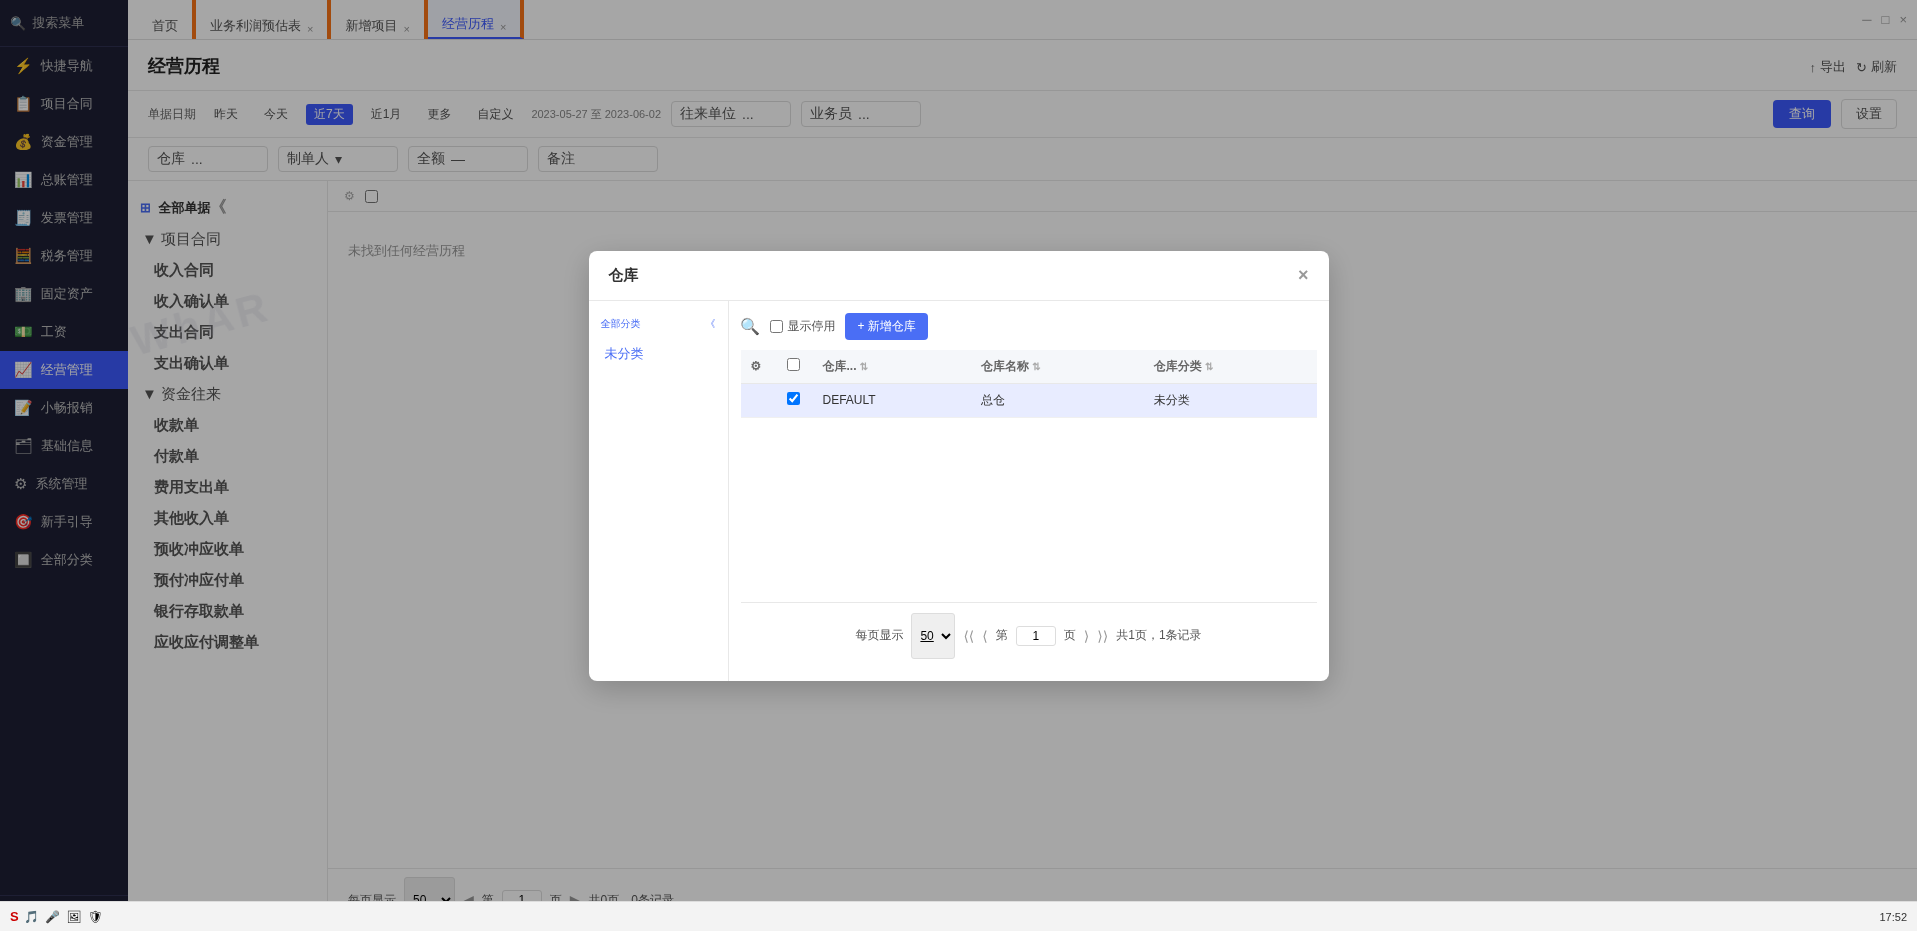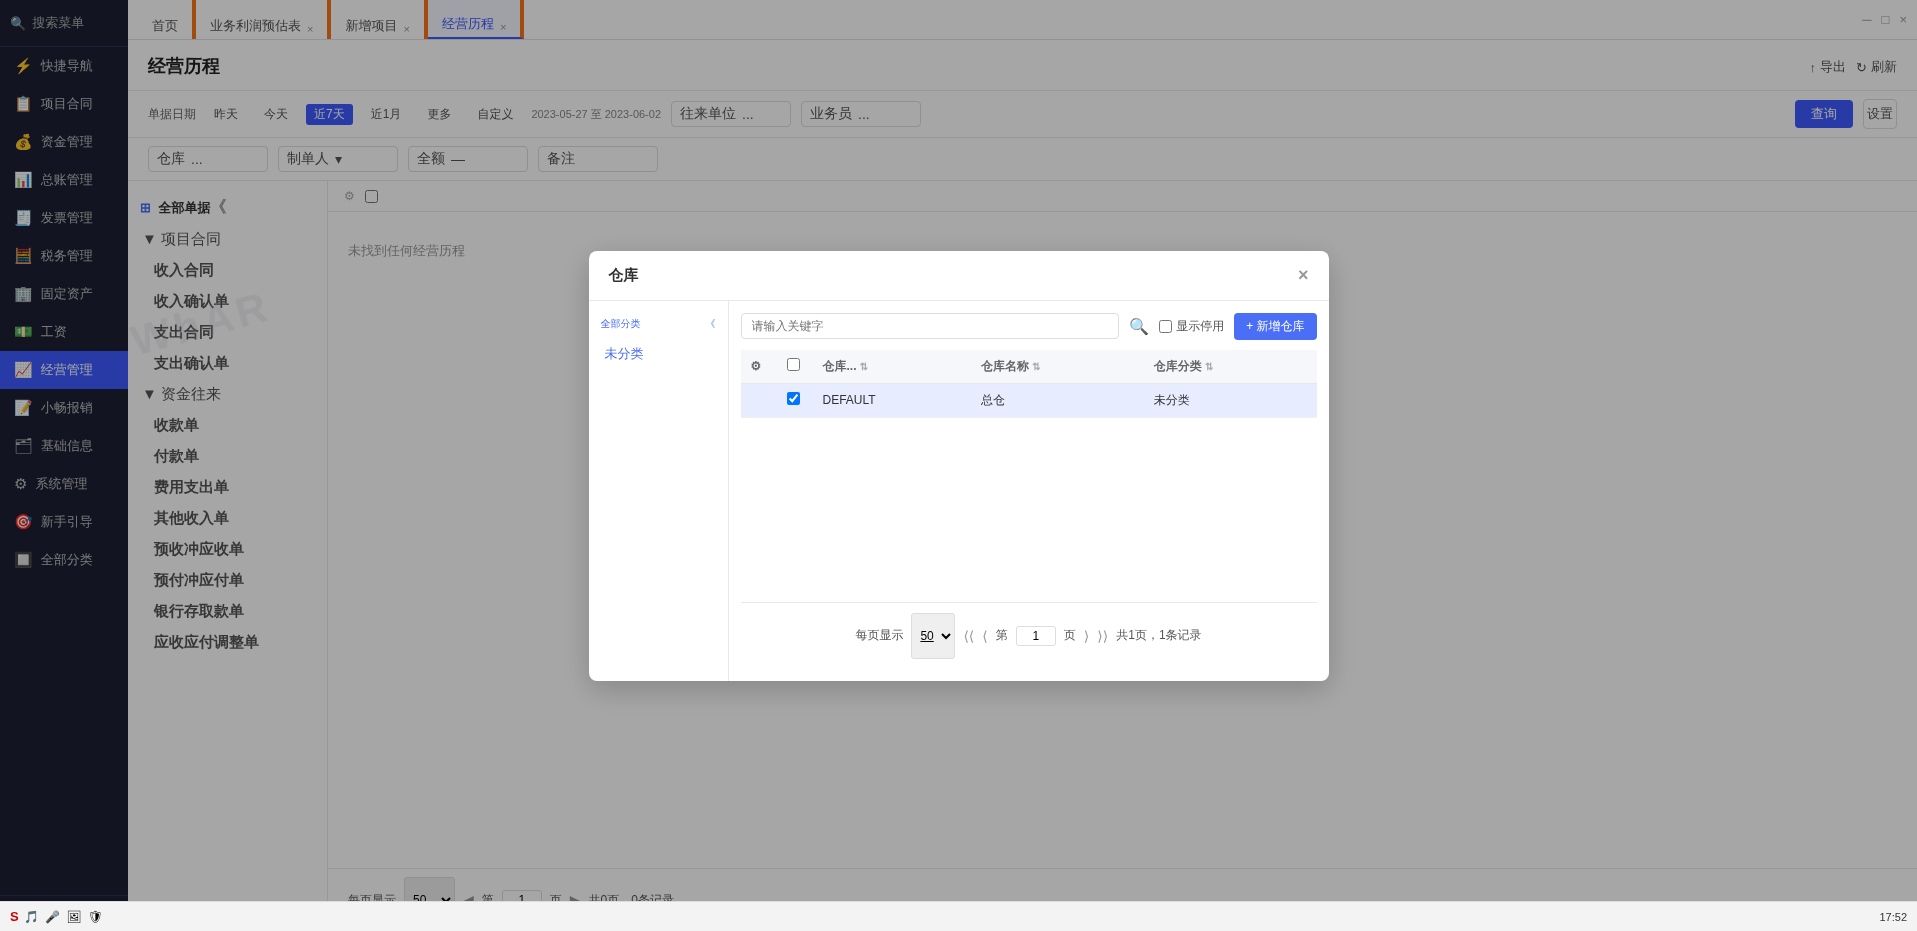--- a/index.html
+++ b/index.html
@@ -70,7 +70,7 @@
       font-size: 13px; cursor: pointer; margin-left: auto;
     }
     .btn-settings {
-      border: 1px solid #ddd; background: #fff; border-radius: 4px; padding: 5px 3px;
+      border: 1px solid #ddd; background: #fff; border-radius: 4px; padding: 5px 14px;
       font-size: 13px; cursor: pointer; color: #555;
     }
 

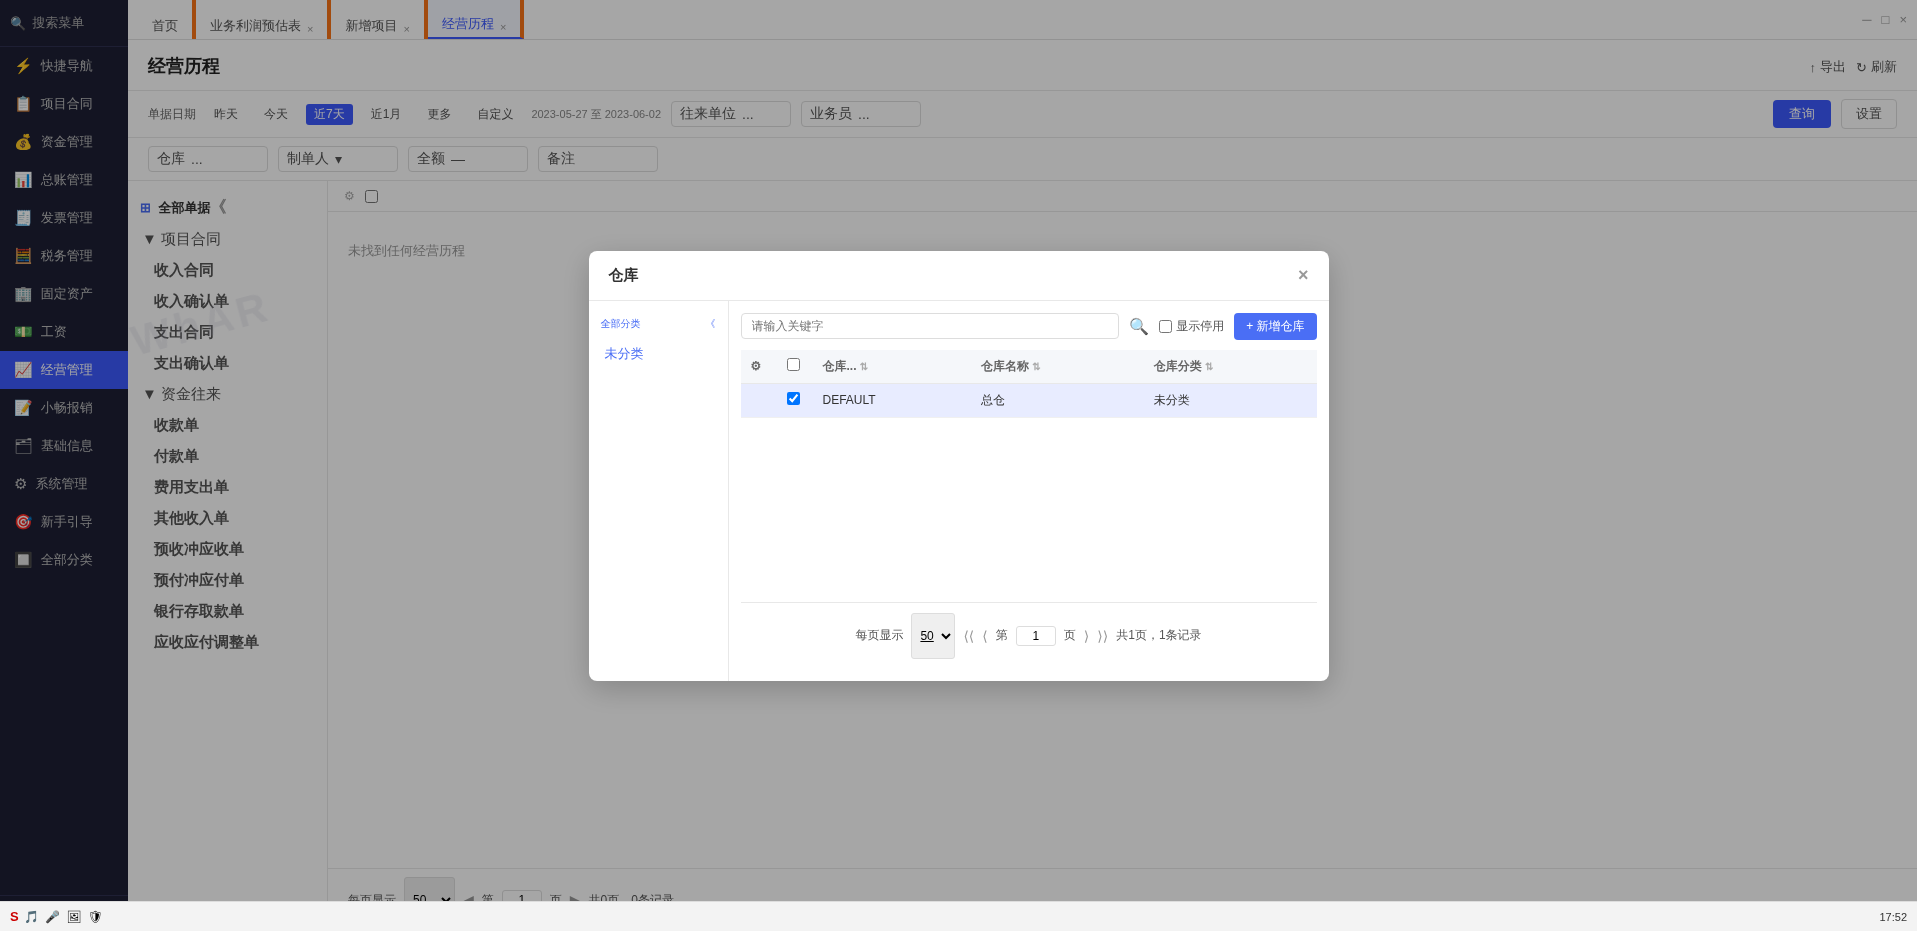--- a/index.html
+++ b/index.html
@@ -424,7 +424,6 @@
     <div class="modal-right">
 
       <div class="modal-search-bar">
-        <input class="modal-search-input" type="text" placeholder="请输入关键字" style="">
         <span>🔍</span>
         <label class="modal-checkbox-label">
           <input type="checkbox" style="">

